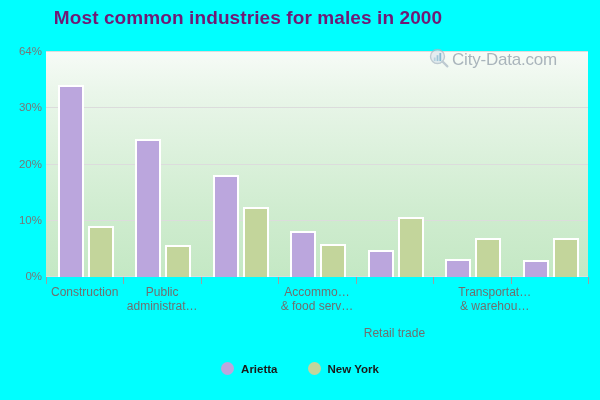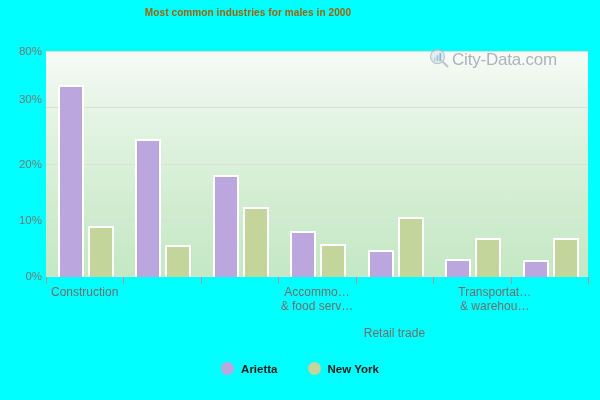--- a/index.html
+++ b/index.html
@@ -21,9 +21,9 @@
     top: 7px;
     width: 496px;
     text-align: center;
-    font-size: 10px;
+    font-size: 19px;
     font-weight: bold;
-    color: #a16207;
+    color: #701a75;
     letter-spacing: 0.1px;
   }
 

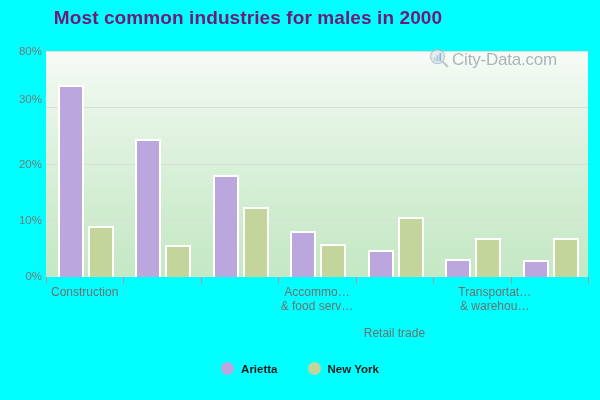--- a/index.html
+++ b/index.html
@@ -182,7 +182,7 @@
 </div>
 
 <div id="y-axis">
-  <div class="y-label" style="top:0px;">80%</div>
+  <div class="y-label" style="top:0px;">64%</div>
   <div class="y-label" style="top:48px;">30%</div>
   <div class="y-label" style="top:113px;">20%</div>
   <div class="y-label" style="top:169px;">10%</div>

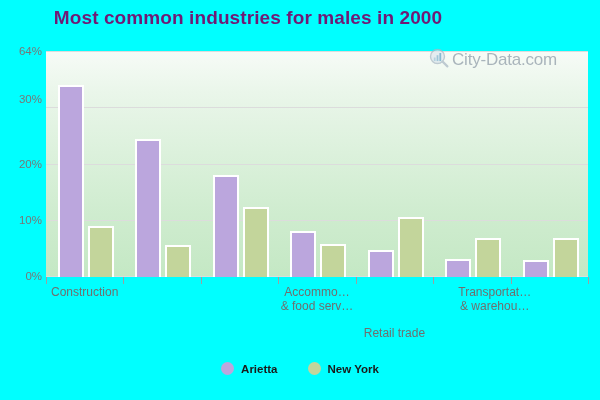--- a/index.html
+++ b/index.html
@@ -183,7 +183,7 @@
 
 <div id="y-axis">
   <div class="y-label" style="top:0px;">64%</div>
-  <div class="y-label" style="top:48px;">30%</div>
+  <div class="y-label" style="top:56px;">30%</div>
   <div class="y-label" style="top:113px;">20%</div>
   <div class="y-label" style="top:169px;">10%</div>
   <div class="y-label" style="top:225px;">0%</div>

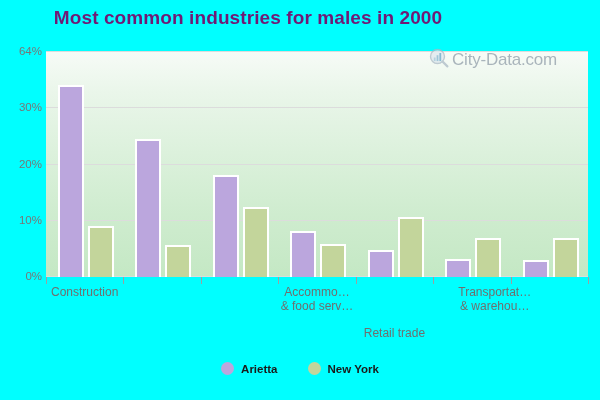--- a/index.html
+++ b/index.html
@@ -224,6 +224,8 @@
     <div class="tick" style="left: 0px;"></div>
     <div class="x-label" style="left: 0px; width: 77.4286px;">Construction</div>
     <div class="tick" style="left: 77.4286px;"></div>
+    <div class="x-label" style="left: 77.4286px; width: 77.4286px;">Public
+administrat…</div>
     <div class="tick" style="left: 154.857px;"></div>
     <div class="tick" style="left: 232.286px;"></div>
     <div class="x-label" style="left: 232.286px; width: 77.4286px;">Accommo…

